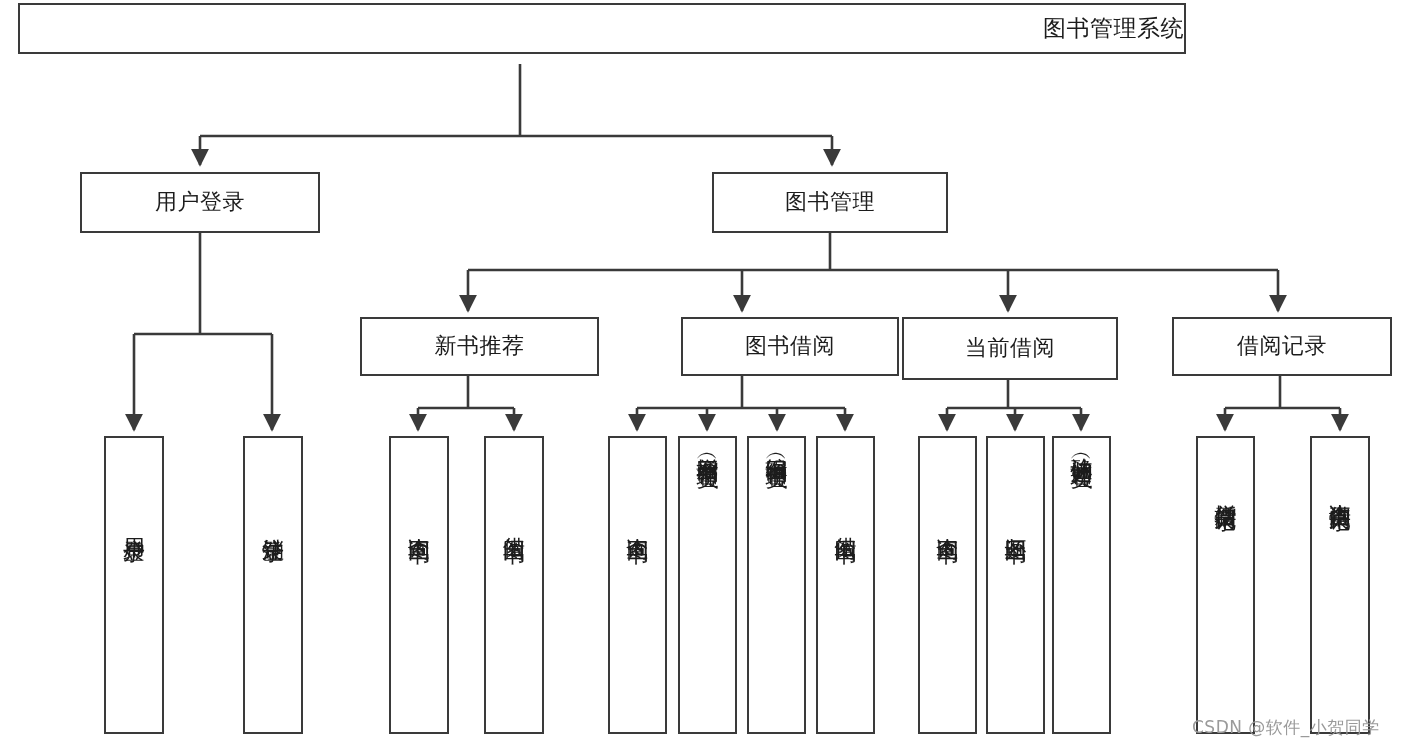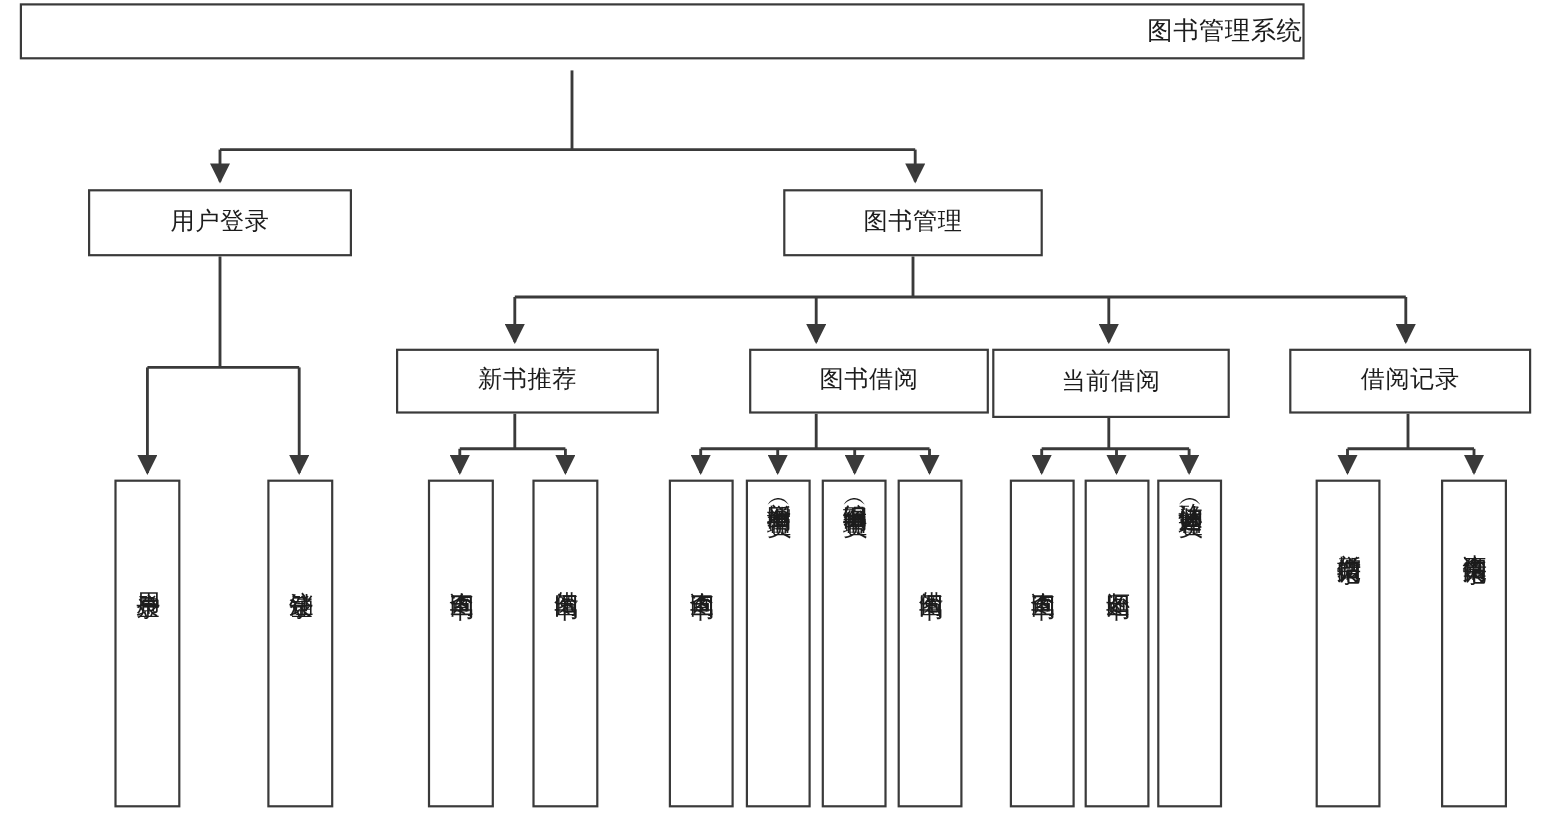--- a/index.html
+++ b/index.html
@@ -212,6 +212,7 @@
     <span class="node-label">查询借阅记录</span>
   </div>
 
+  <div class="watermark">CSDN @软件_小贺同学</div>
 
 </div>
 

